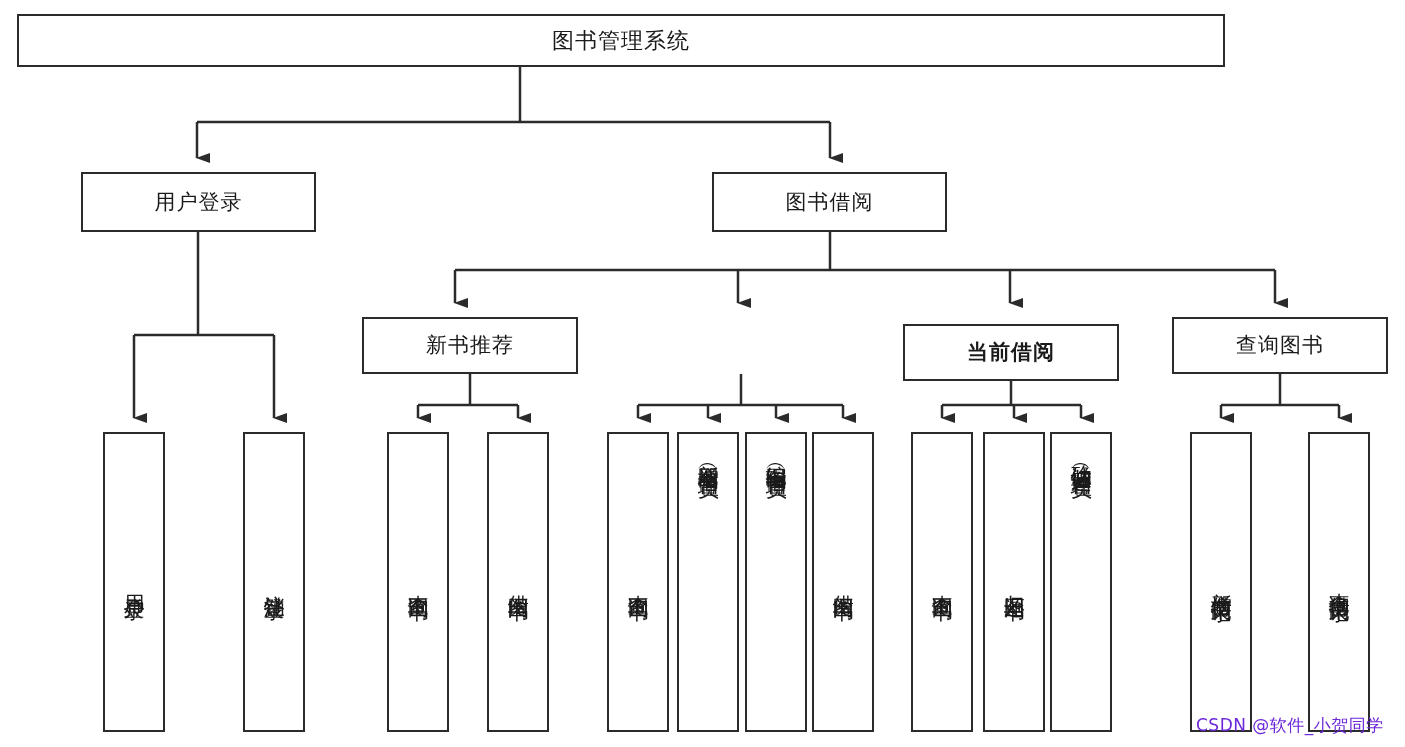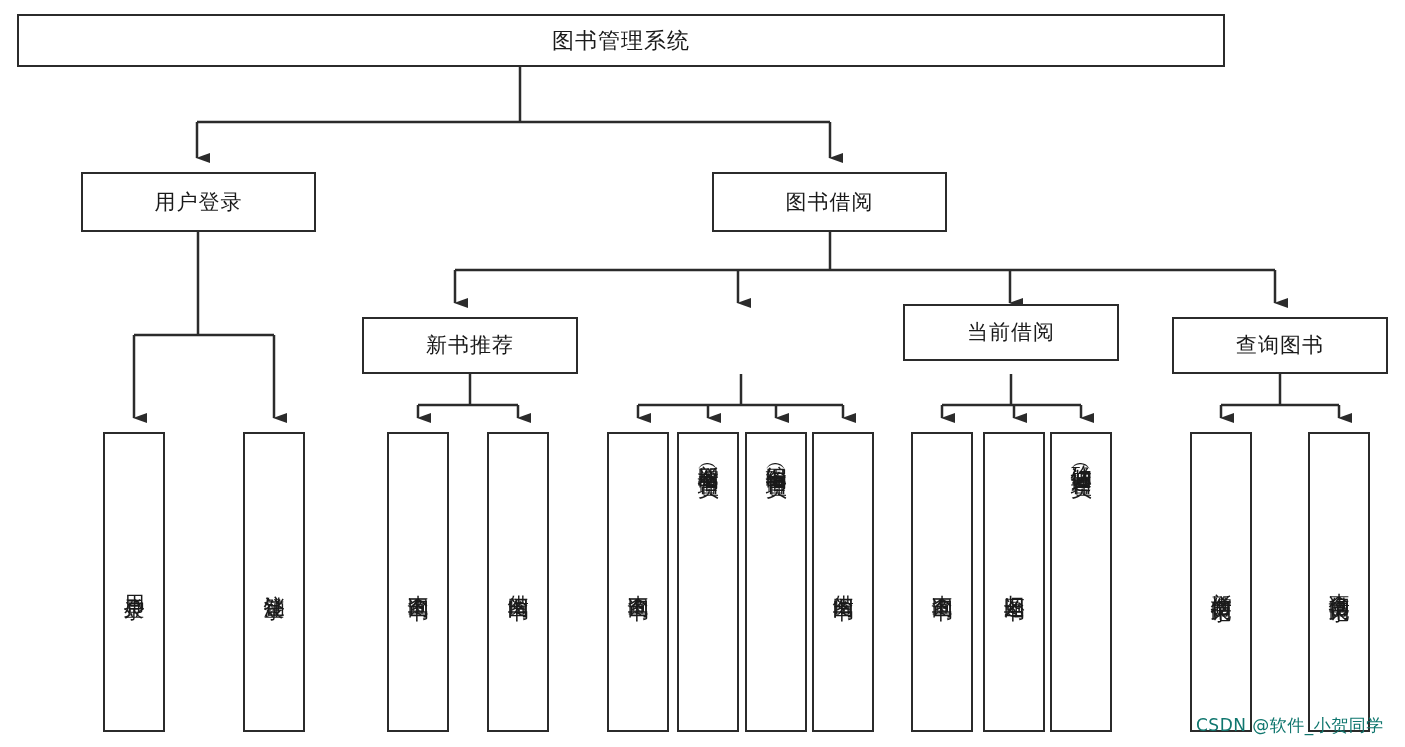--- a/index.html
+++ b/index.html
@@ -143,7 +143,7 @@
   <div class="node lvl3" style="left:362px; top:317px; width:216px; height:57px;">
     <span class="lbl">新书推荐</span>
   </div>
-  <div class="node lvl3" style="left:903px; top:304px; width:216px; height:57px;">
+  <div class="node lvl3" style="left:903px; top:324px; width:216px; height:57px;font-weight:bold;">
     <span class="lbl">当前借阅</span>
   </div>
   <div class="node lvl3" style="left:1172px; top:317px; width:216px; height:57px;">

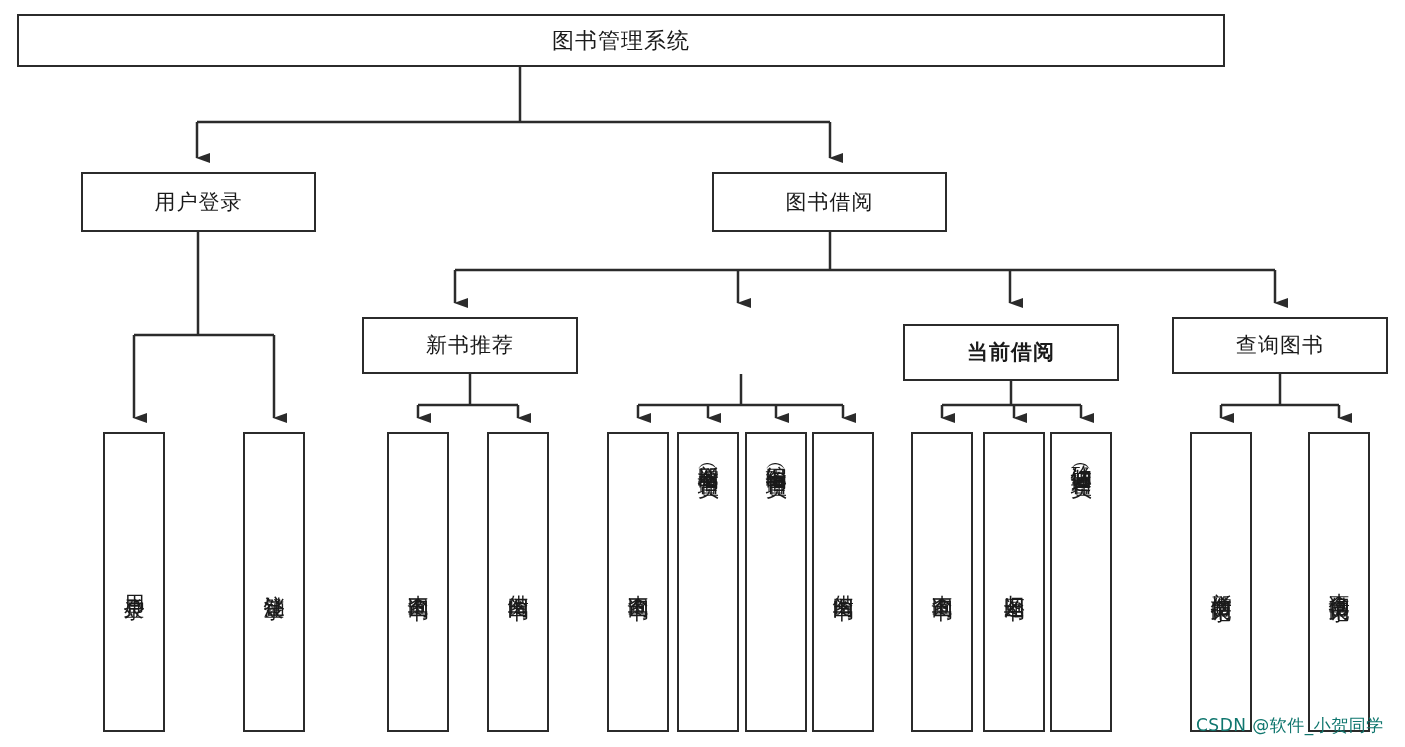--- a/index.html
+++ b/index.html
@@ -64,7 +64,7 @@
   }
   .watermark {
     position: absolute;
-    color: #0f766e;
+    color: #6d28d9;
     font-size: 17px;
     letter-spacing: 0.5px;
     white-space: nowrap;

